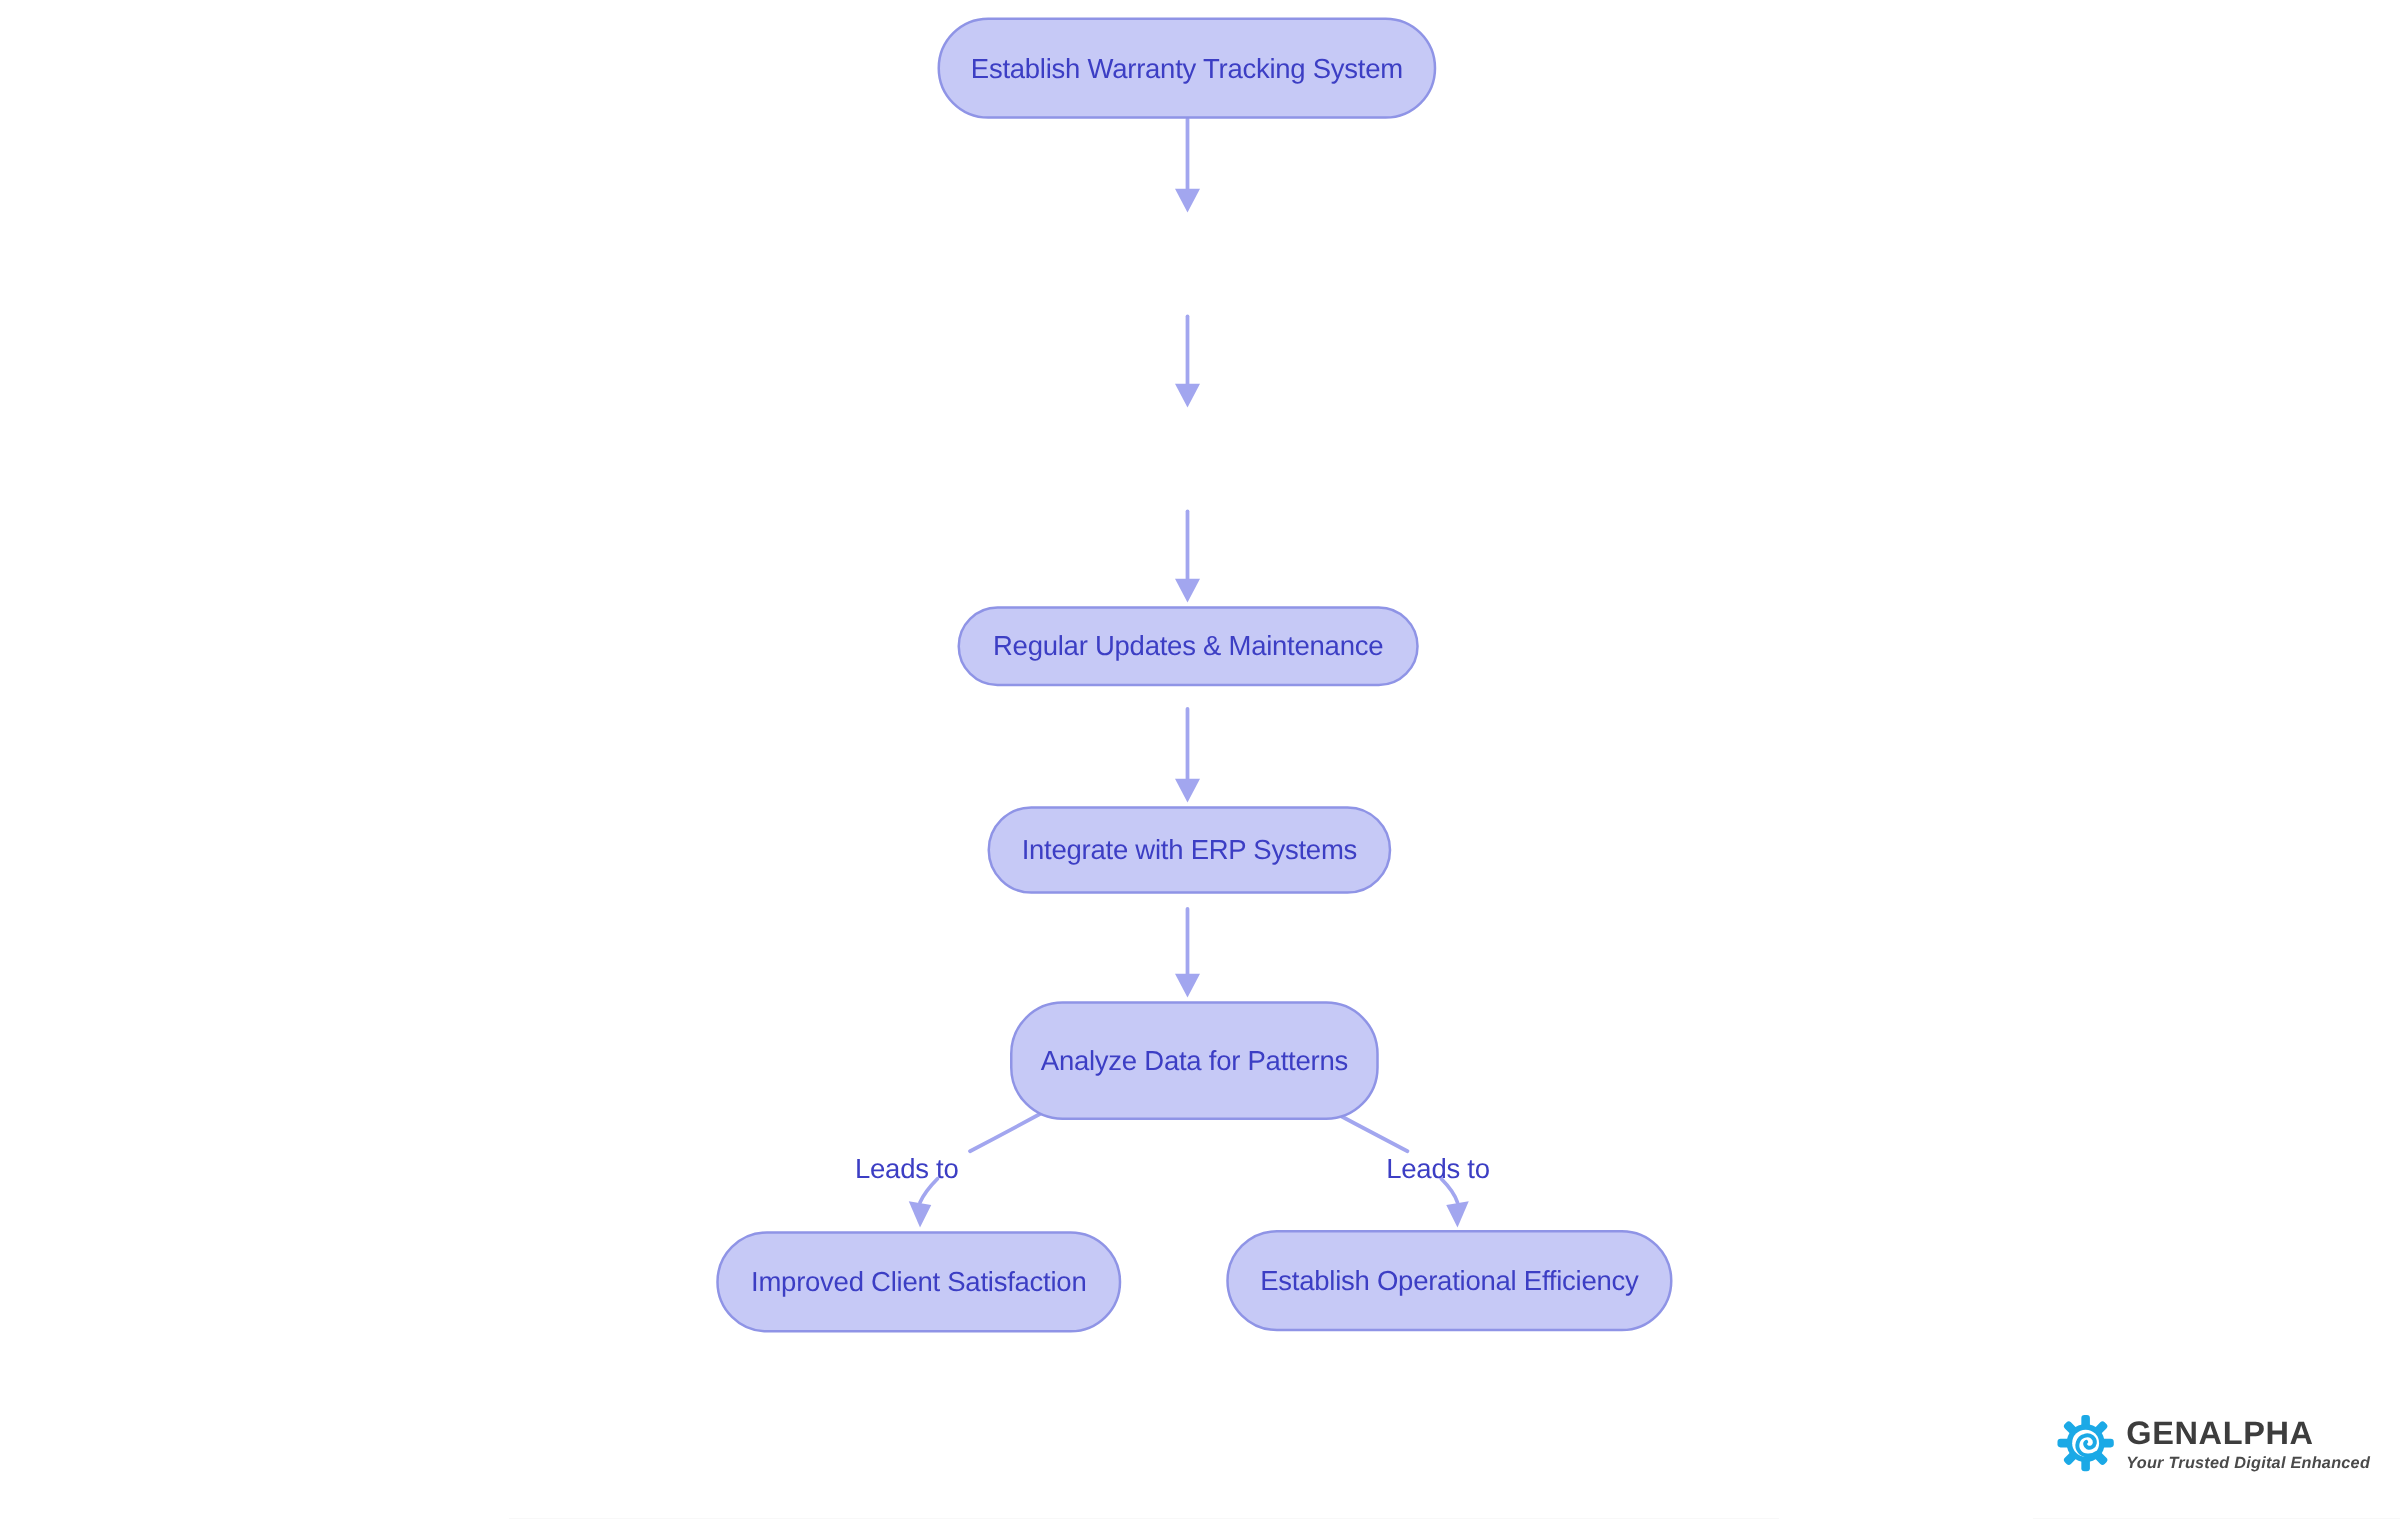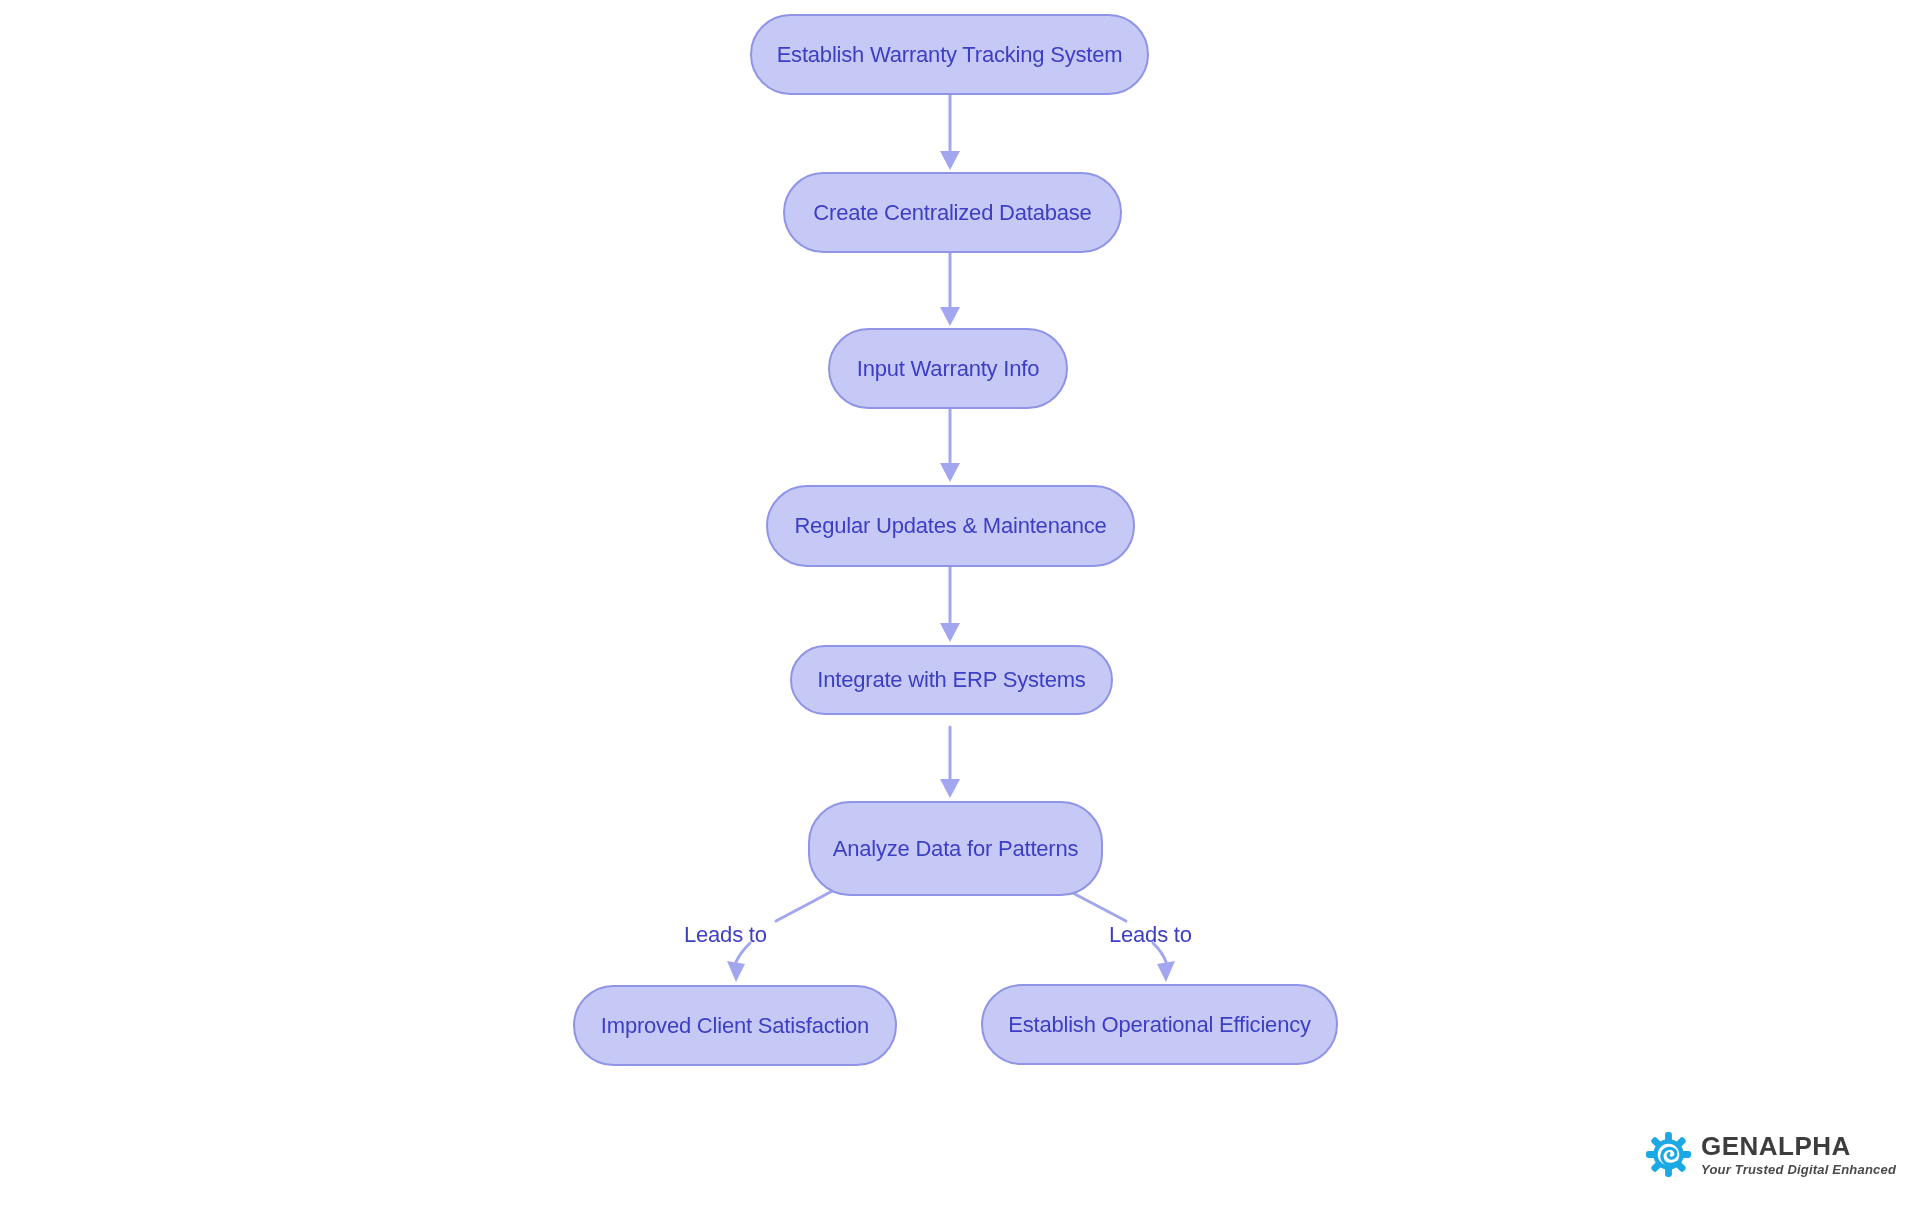--- a/index.html
+++ b/index.html
@@ -135,9 +135,6 @@
     <span>Establish Warranty Tracking System</span>
   </div>
 
-  <div class="node" style="left:783px;top:172px;width:339px;height:81px;">
-    <span>Create Centralized Database</span>
-  </div>
 
   <div class="node" style="left:828px;top:328px;width:240px;height:81px;">
     <span>Input Warranty Info</span>

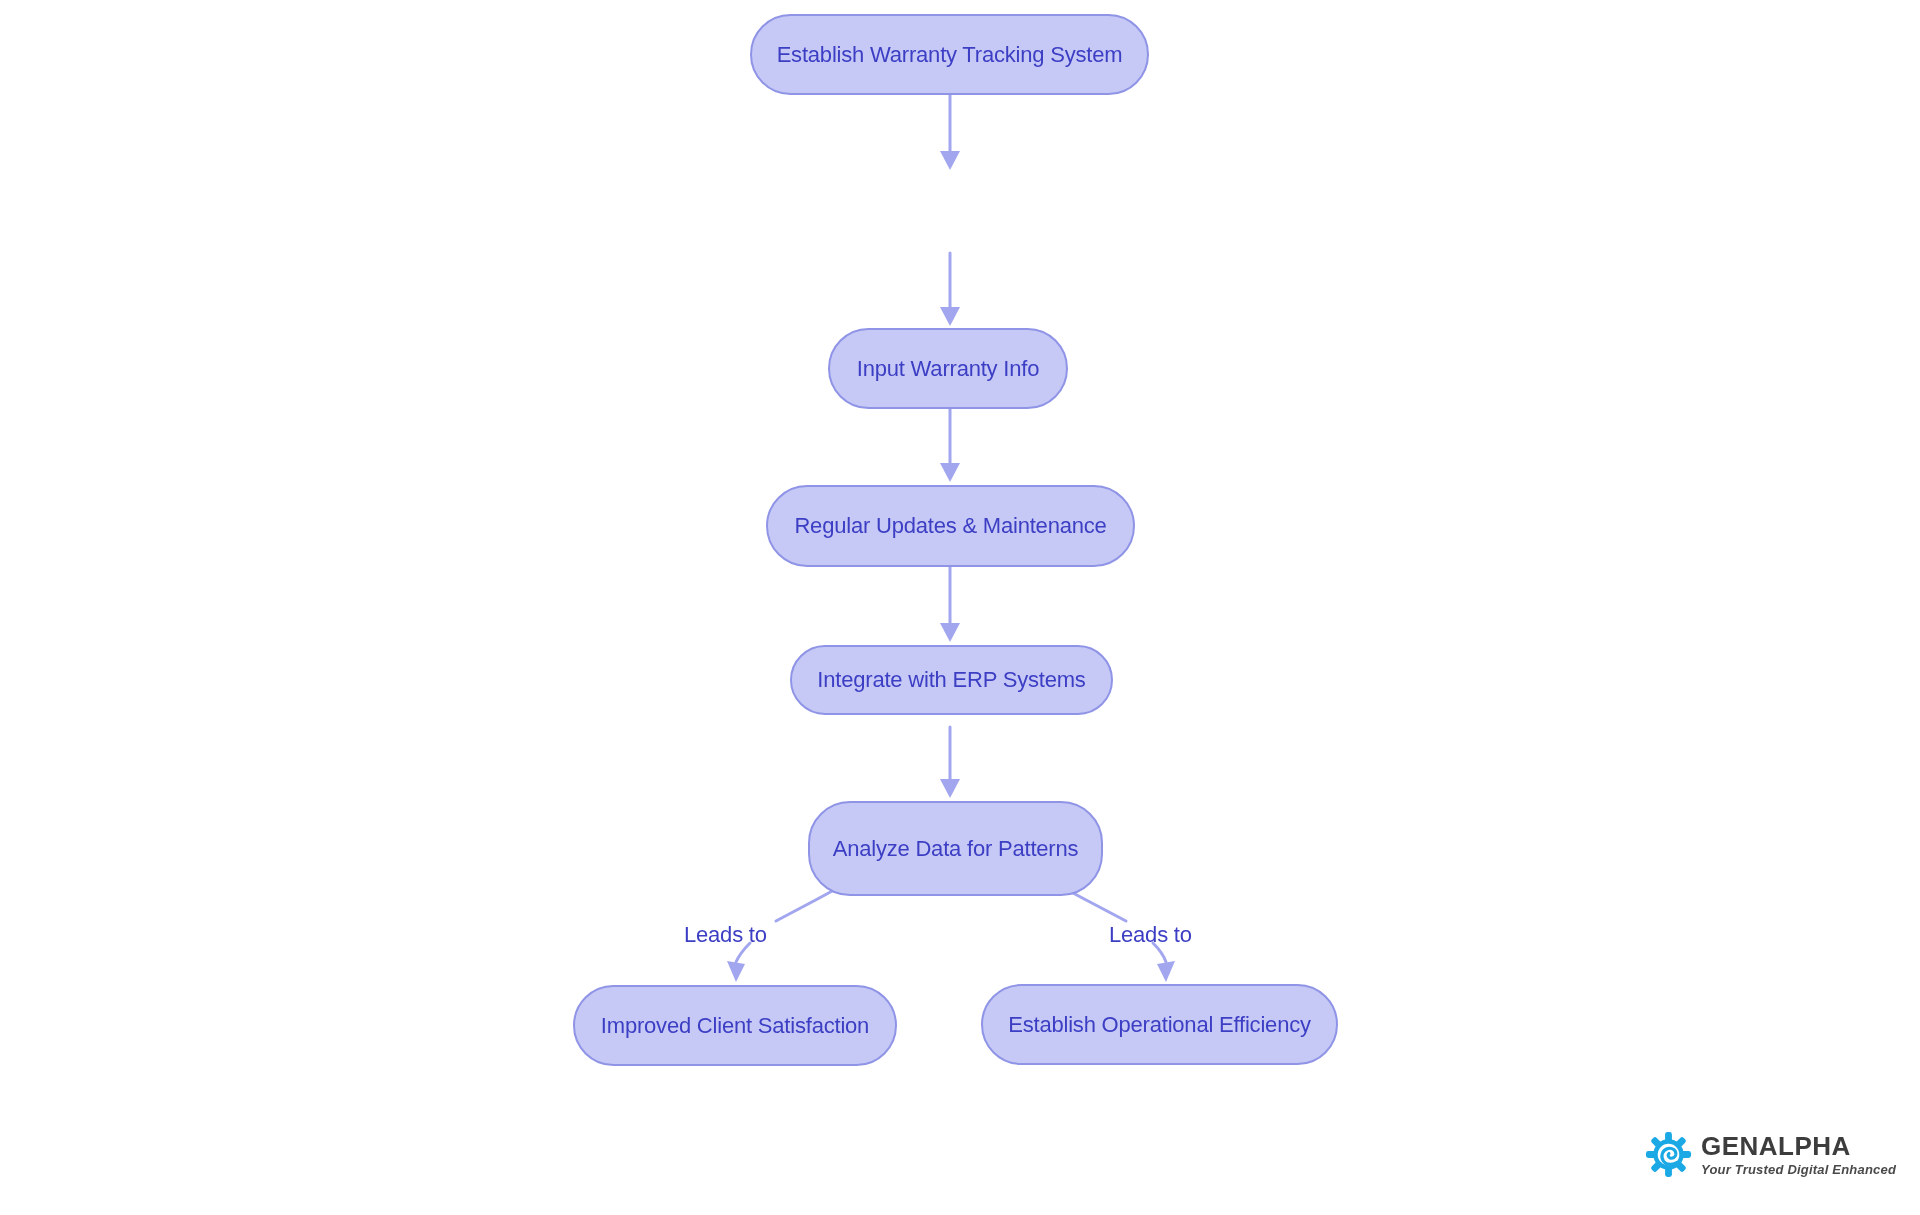--- a/index.html
+++ b/index.html
@@ -136,9 +136,6 @@
   </div>
 
 
-  <div class="node" style="left:828px;top:328px;width:240px;height:81px;">
-    <span>Input Warranty Info</span>
-  </div>
 
   <div class="node" style="left:766px;top:485px;width:369px;height:82px;">
     <span>Regular Updates &amp; Maintenance</span>

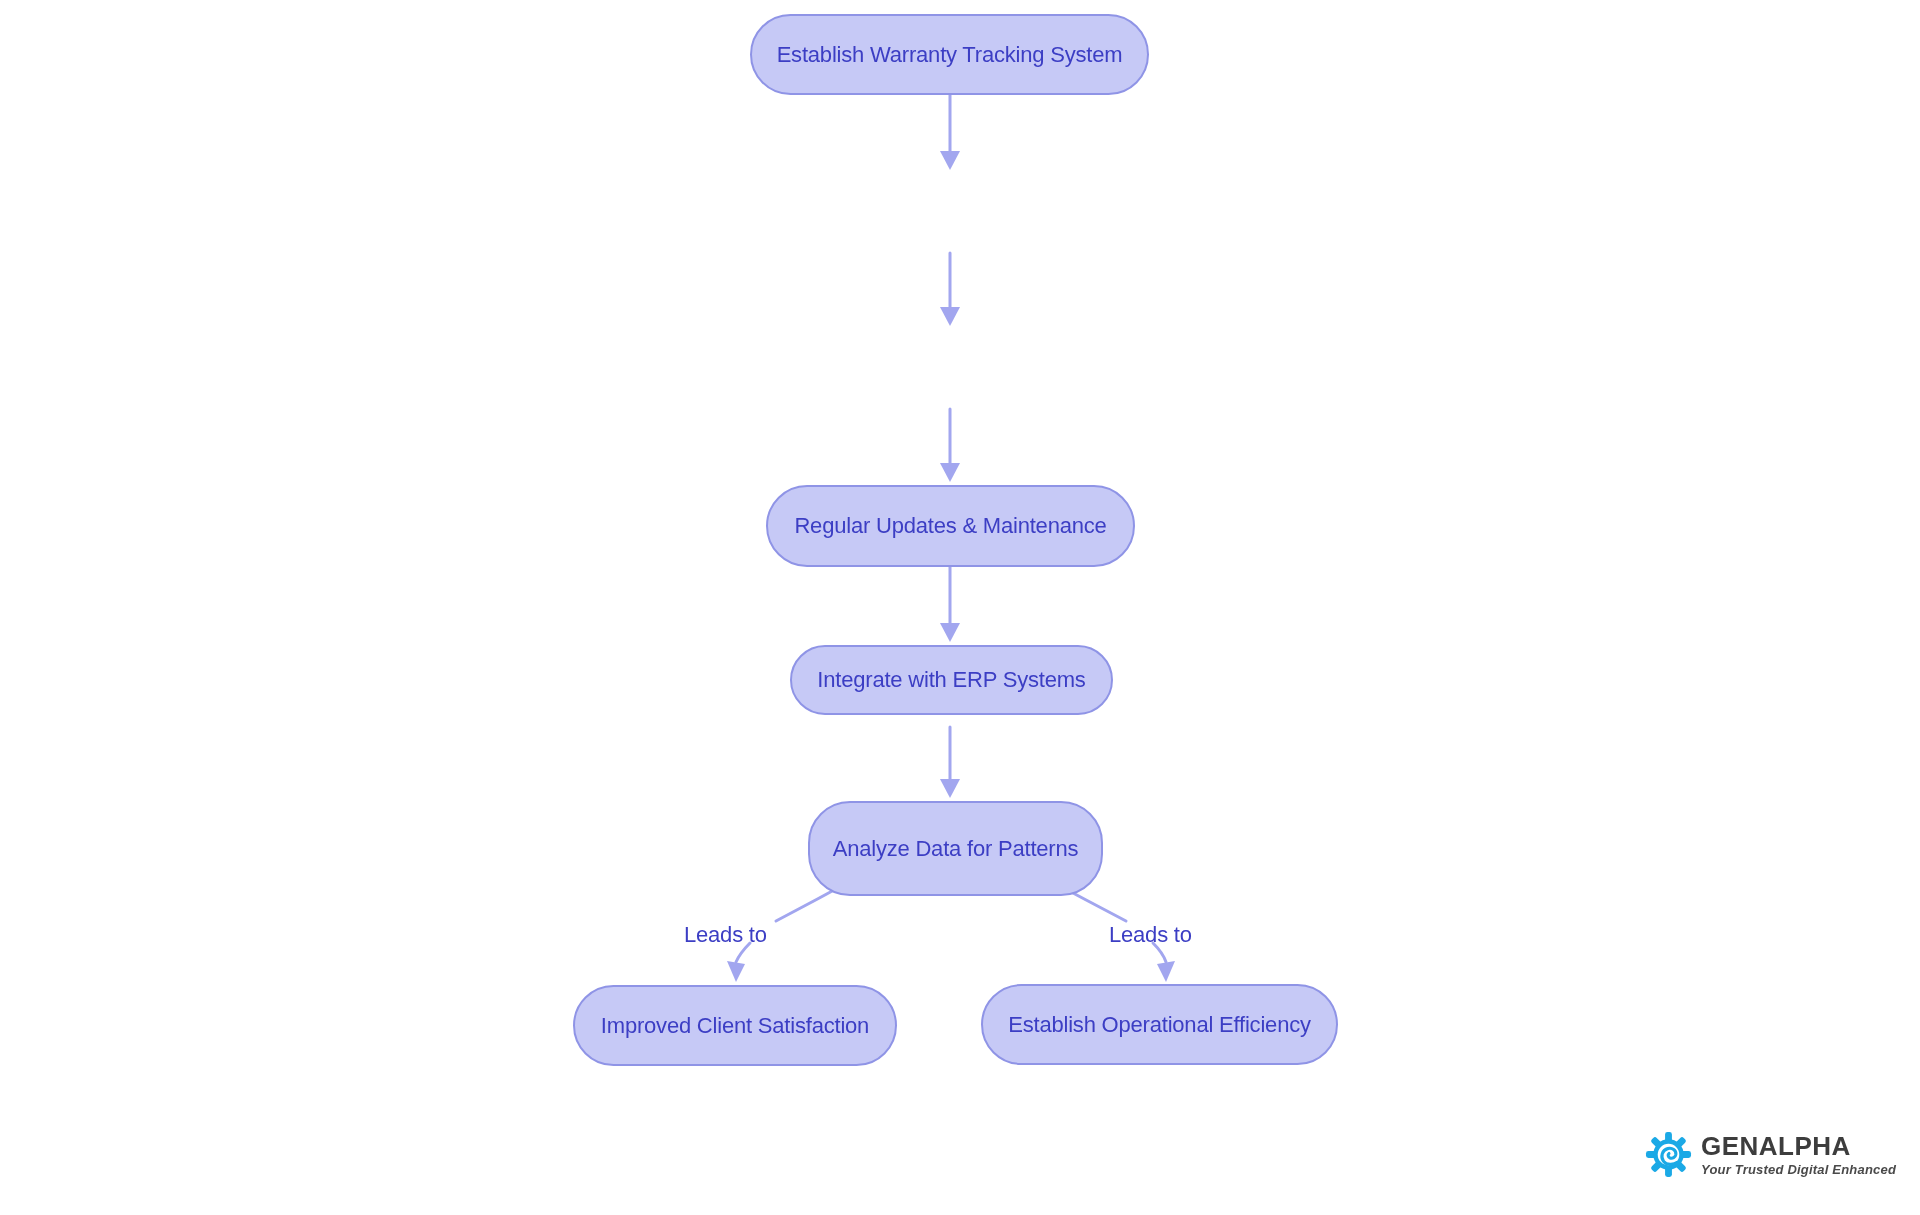--- a/index.html
+++ b/index.html
@@ -137,7 +137,7 @@
 
 
 
-  <div class="node" style="left:766px;top:485px;width:369px;height:82px;">
+  <div class="node" style="left:766px;top:485px;width:369px;height:64px;">
     <span>Regular Updates &amp; Maintenance</span>
   </div>
 

